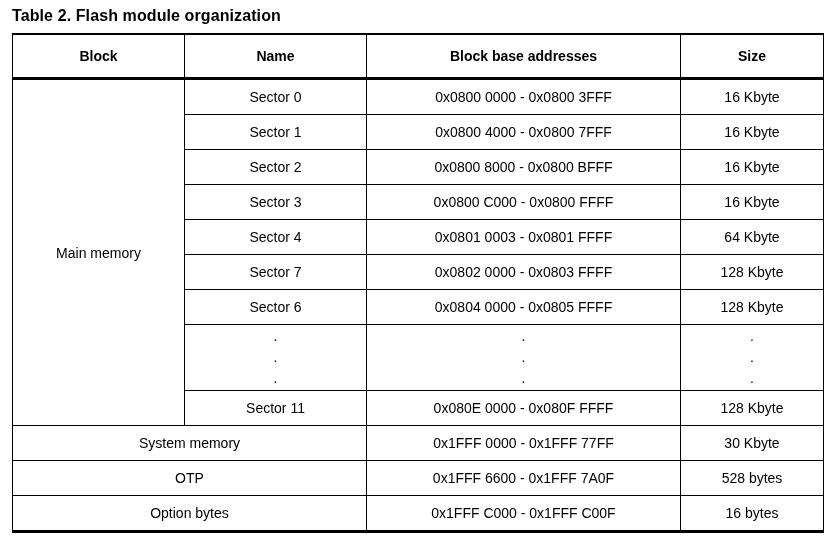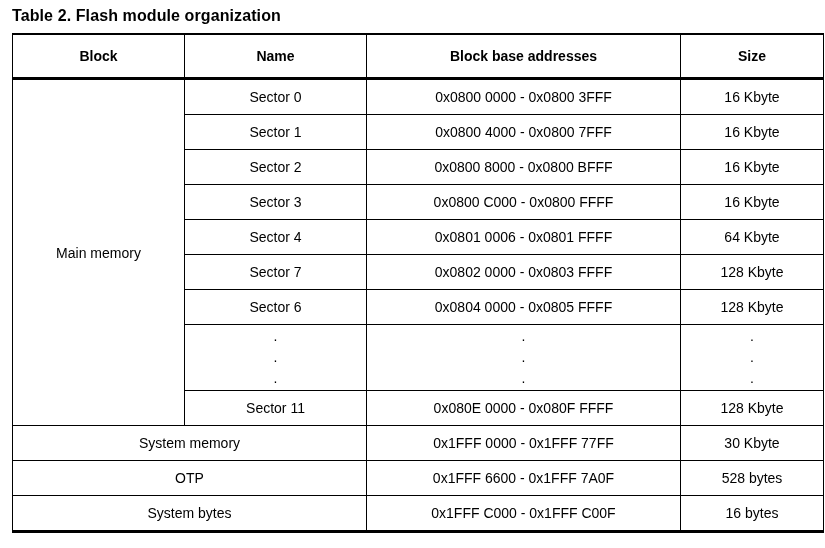--- a/index.html
+++ b/index.html
@@ -108,7 +108,7 @@
     </tr>
     <tr>
       <td>Sector 4</td>
-      <td>0x0801 0006 - 0x0801 FFFF</td>
+      <td>0x0801 0003 - 0x0801 FFFF</td>
       <td>64 Kbyte</td>
     </tr>
     <tr>

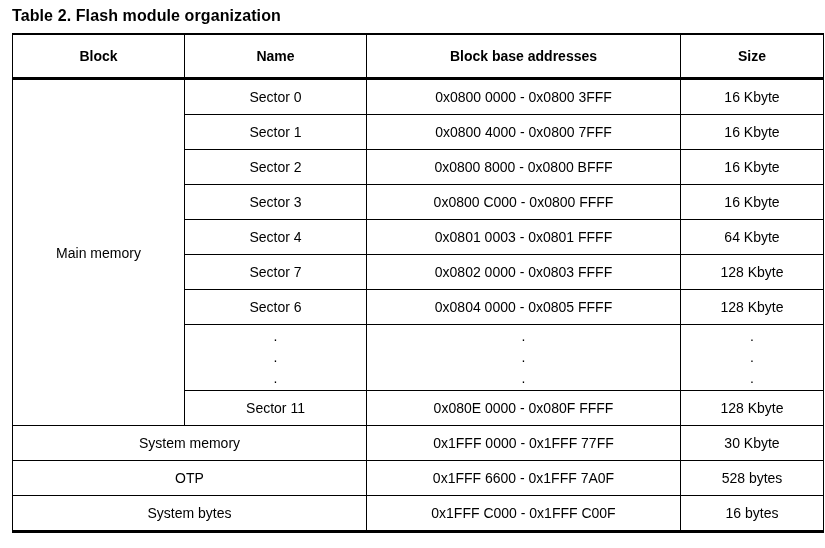--- a/index.html
+++ b/index.html
@@ -148,7 +148,7 @@
       <td>528 bytes</td>
     </tr>
     <tr class="row-last">
-      <td colspan="2">System bytes</td>
+      <td colspan="2">Option bytes</td>
       <td>0x1FFF C000 - 0x1FFF C00F</td>
       <td>16 bytes</td>
     </tr>

